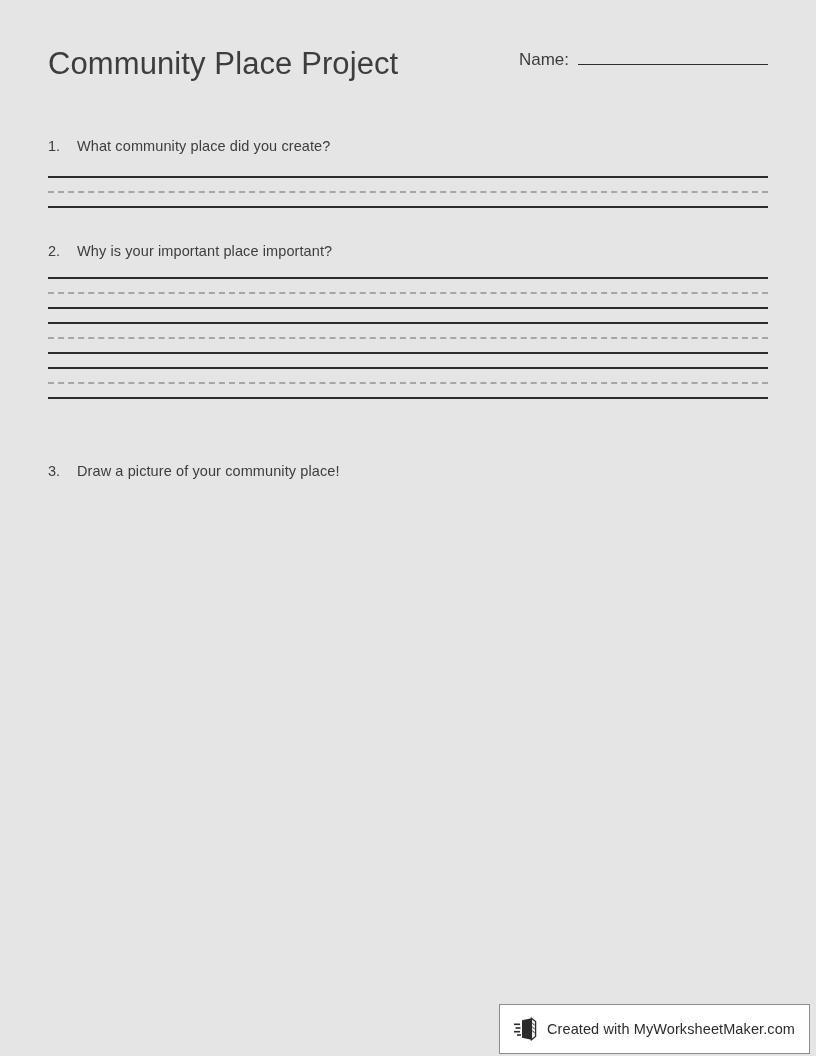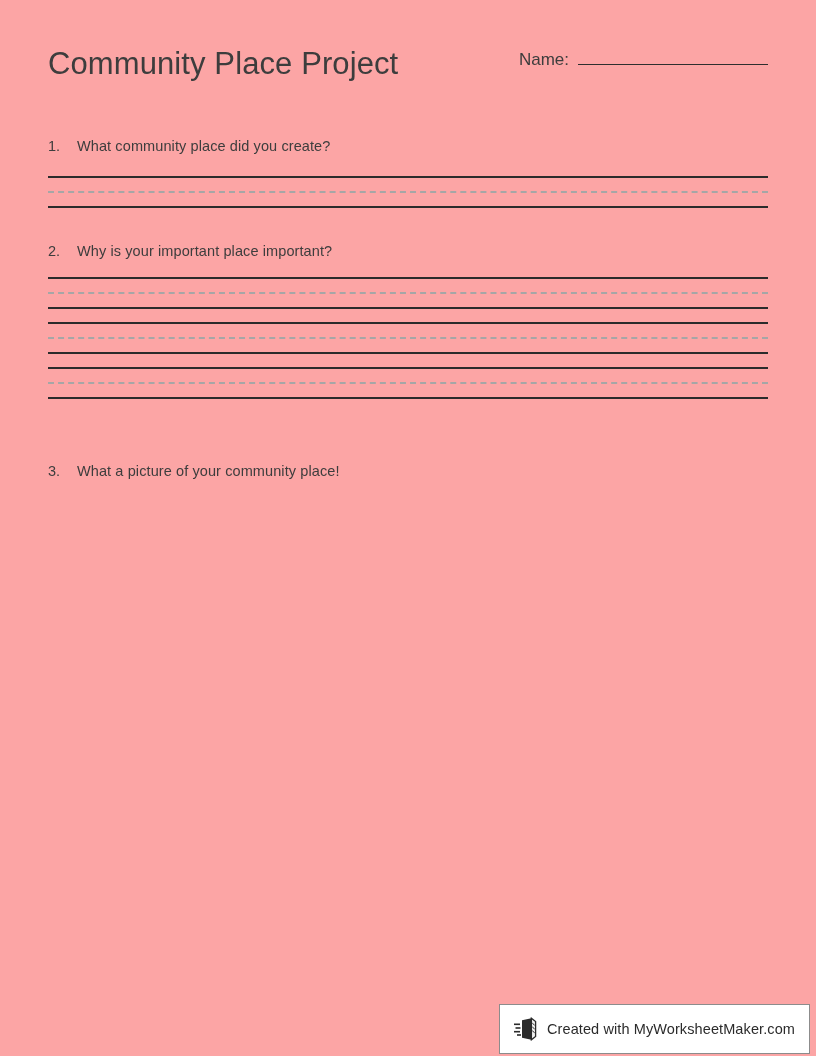--- a/index.html
+++ b/index.html
@@ -19,7 +19,7 @@
   .page {
     position: absolute;
     inset: 0;
-    background: #fca5a5;
+    background: #e5e5e5;
   }
 
   

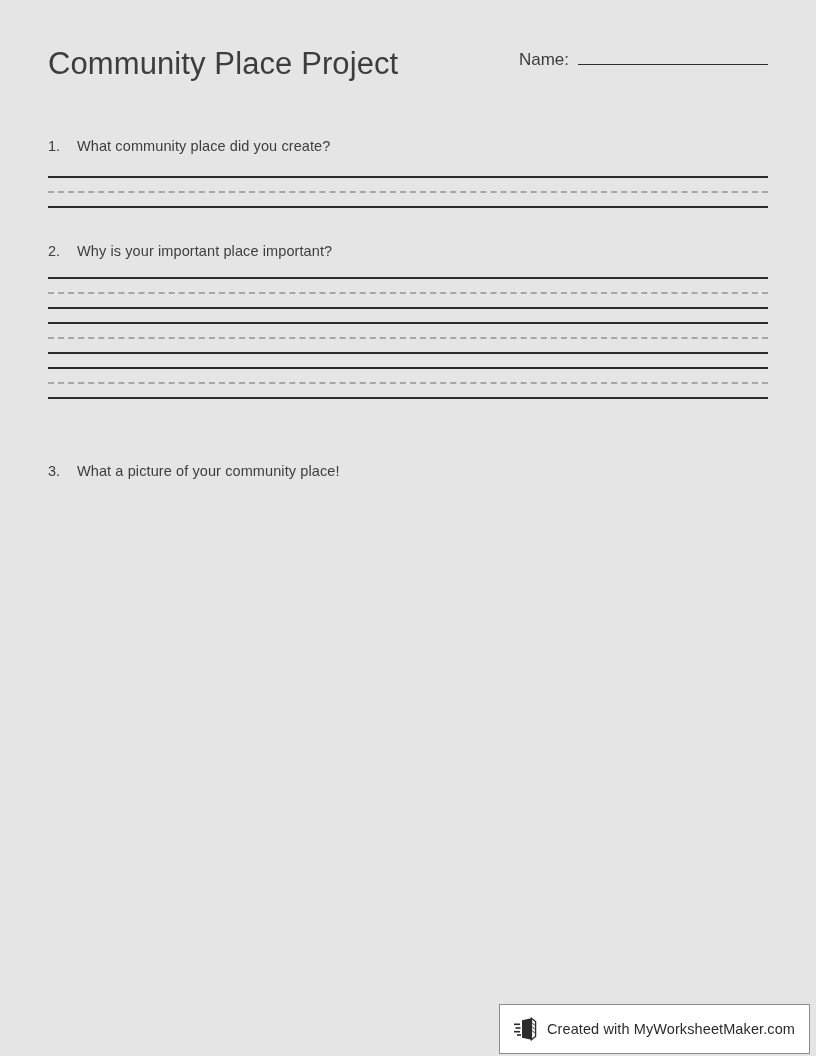--- a/index.html
+++ b/index.html
@@ -217,7 +217,7 @@
 
   <div class="question" id="question-3">
     <span class="q-num">3.</span>
-    <span class="q-text">What a picture of your community place!</span>
+    <span class="q-text">Draw a picture of your community place!</span>
   </div>
 
   <div class="draw-area"></div>

